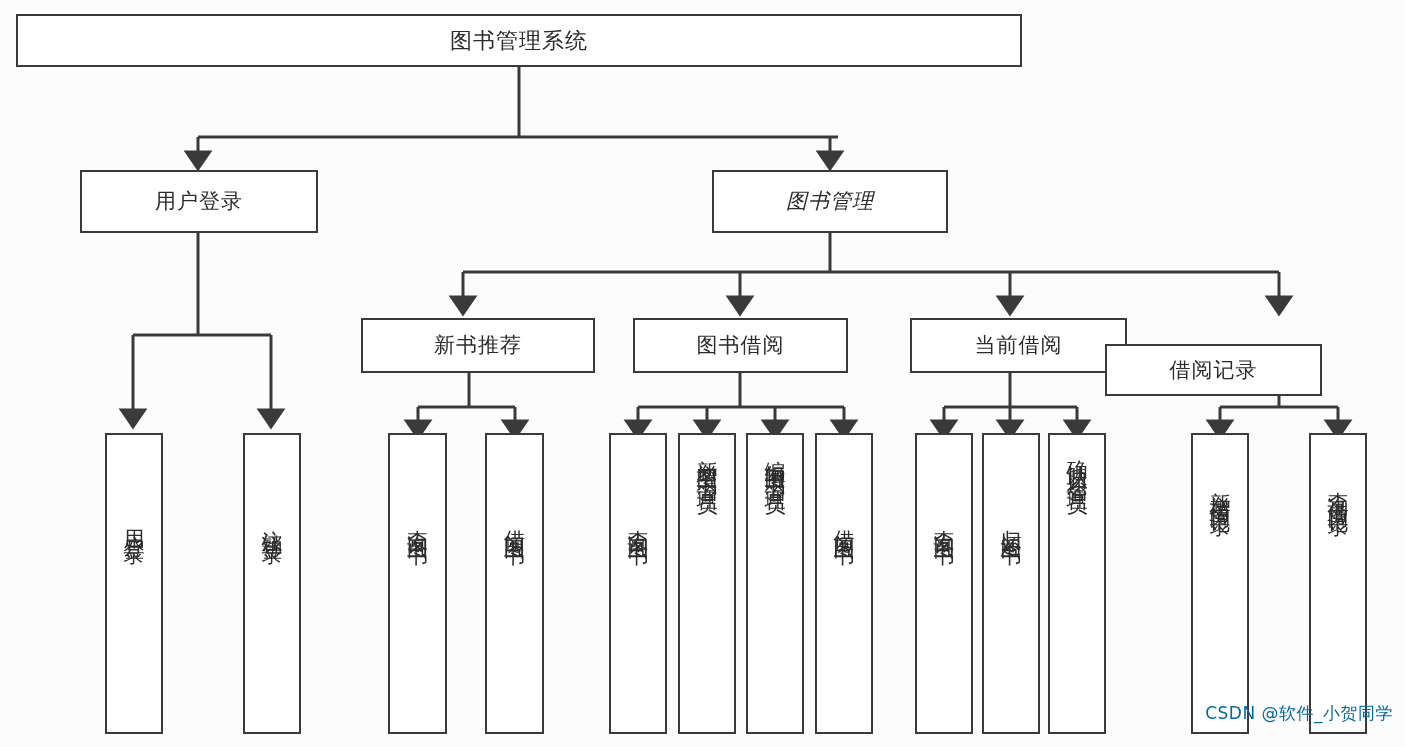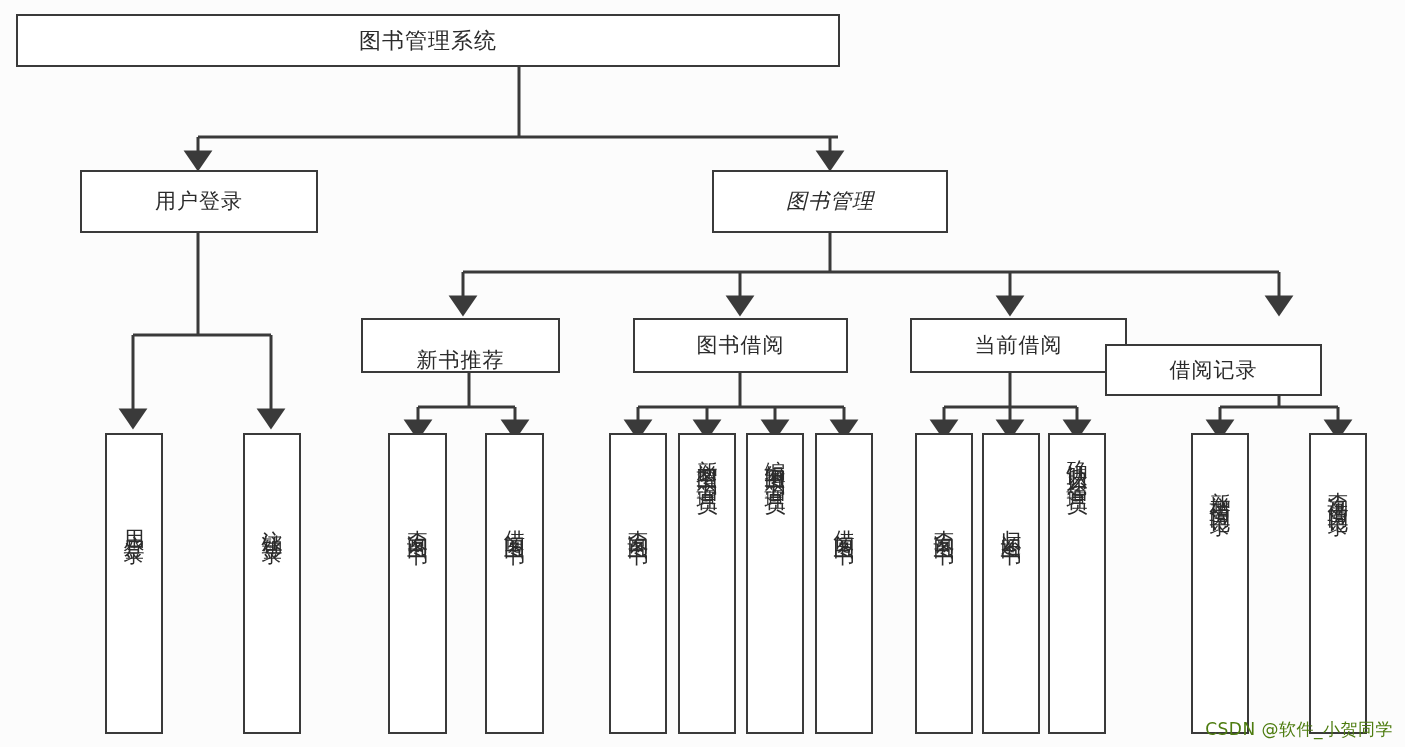--- a/index.html
+++ b/index.html
@@ -108,7 +108,7 @@
     </g>
   </svg>
 
-  <div class="node h" id="root" style="left:16px;top:14px;width:824px;height:53px;">
+  <div class="node h" id="root" style="left:16px;top:14px;width:1006px;height:53px;">
     <span>图书管理系统</span>
   </div>
 

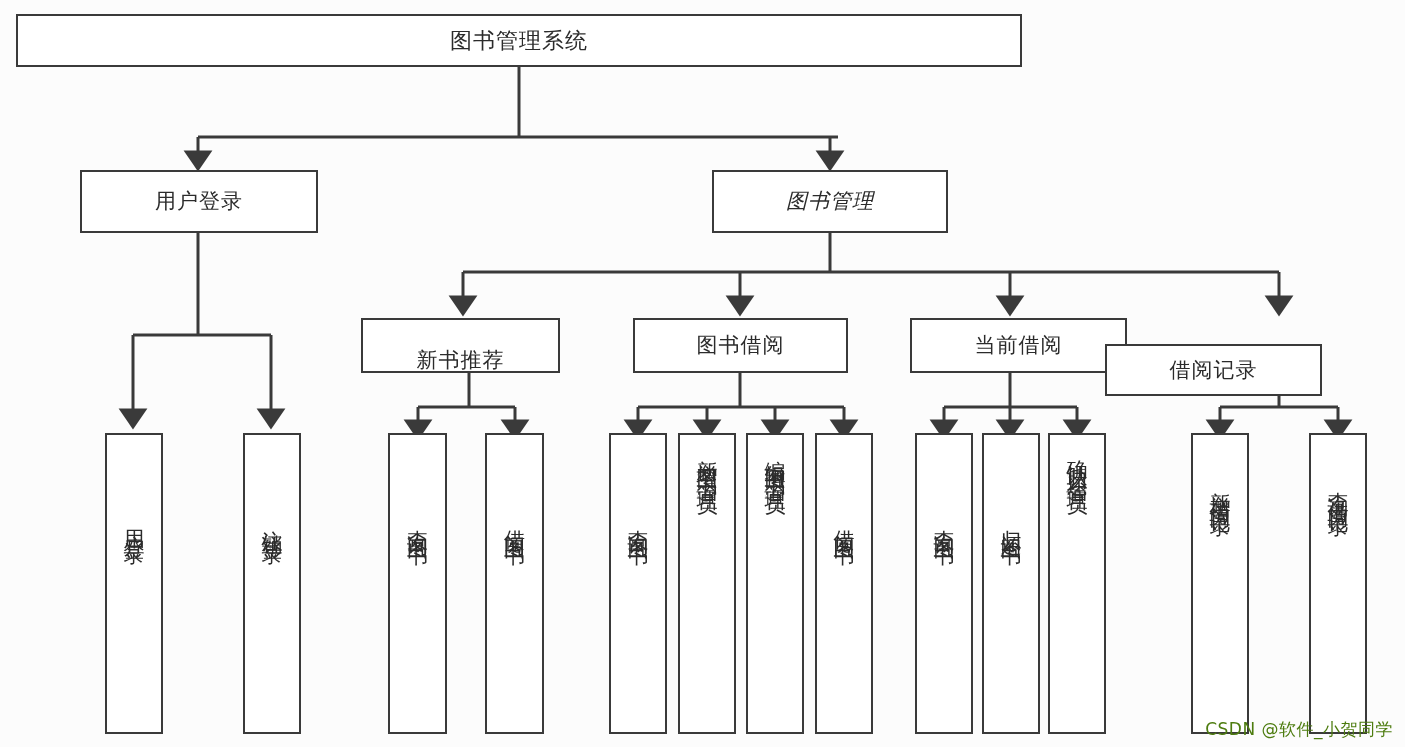--- a/index.html
+++ b/index.html
@@ -119,7 +119,7 @@
     <span>图书管理</span>
   </div>
 
-  <div class="node h" style="left:361px;top:318px;width:199px;height:55px;align-items:flex-end;">
+  <div class="node h" style="left:361px;top:318px;width:234px;height:55px;">
     <span>新书推荐</span>
   </div>
   <div class="node h" style="left:633px;top:318px;width:215px;height:55px;text-align:center;">

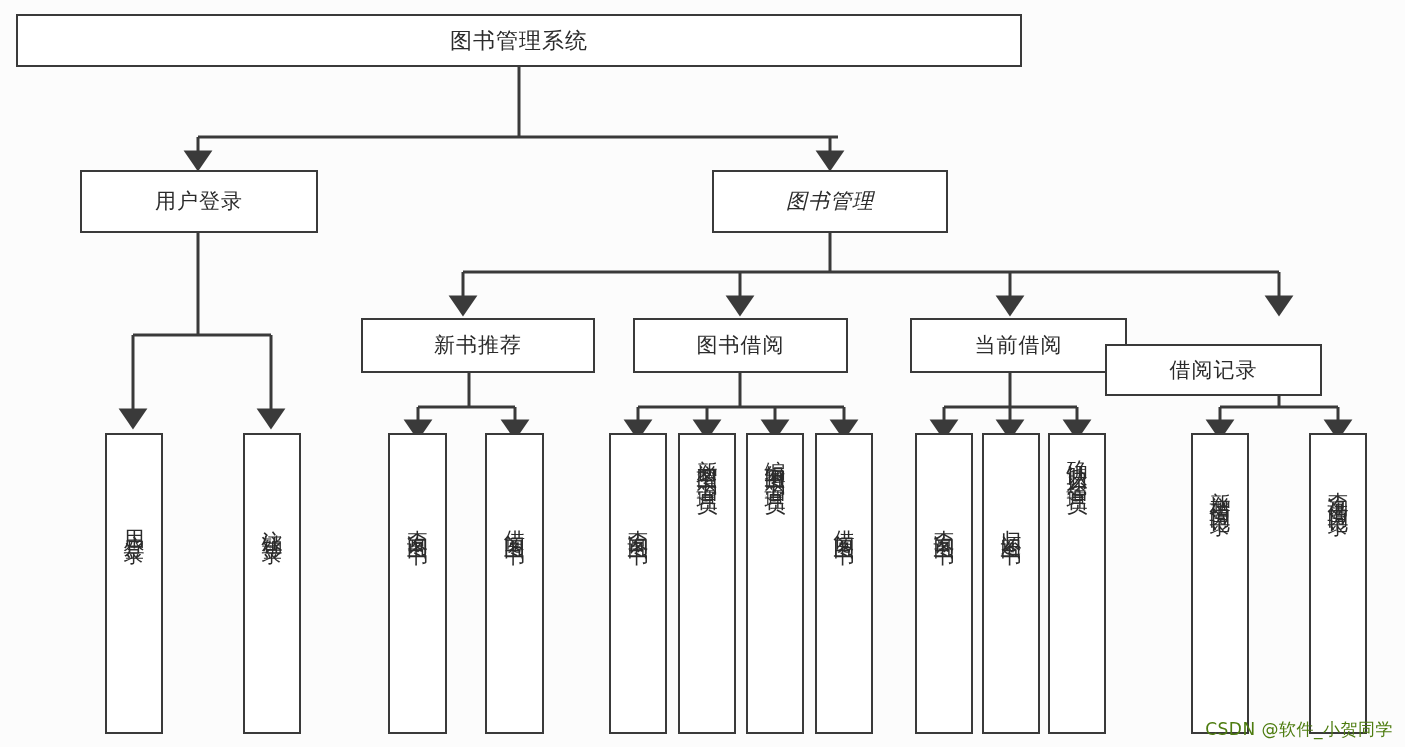--- a/index.html
+++ b/index.html
@@ -44,9 +44,9 @@
   #root span{font-size:22px;}
   #watermark{
     position:absolute;
-    right:12px;bottom:6px;
+    right:12px;bottom:22px;
     font-size:17px;
-    color:#4d7c0f;
+    color:#0369a1;
     white-space:nowrap;
     letter-spacing:0.5px;
     margin-left:38px;

